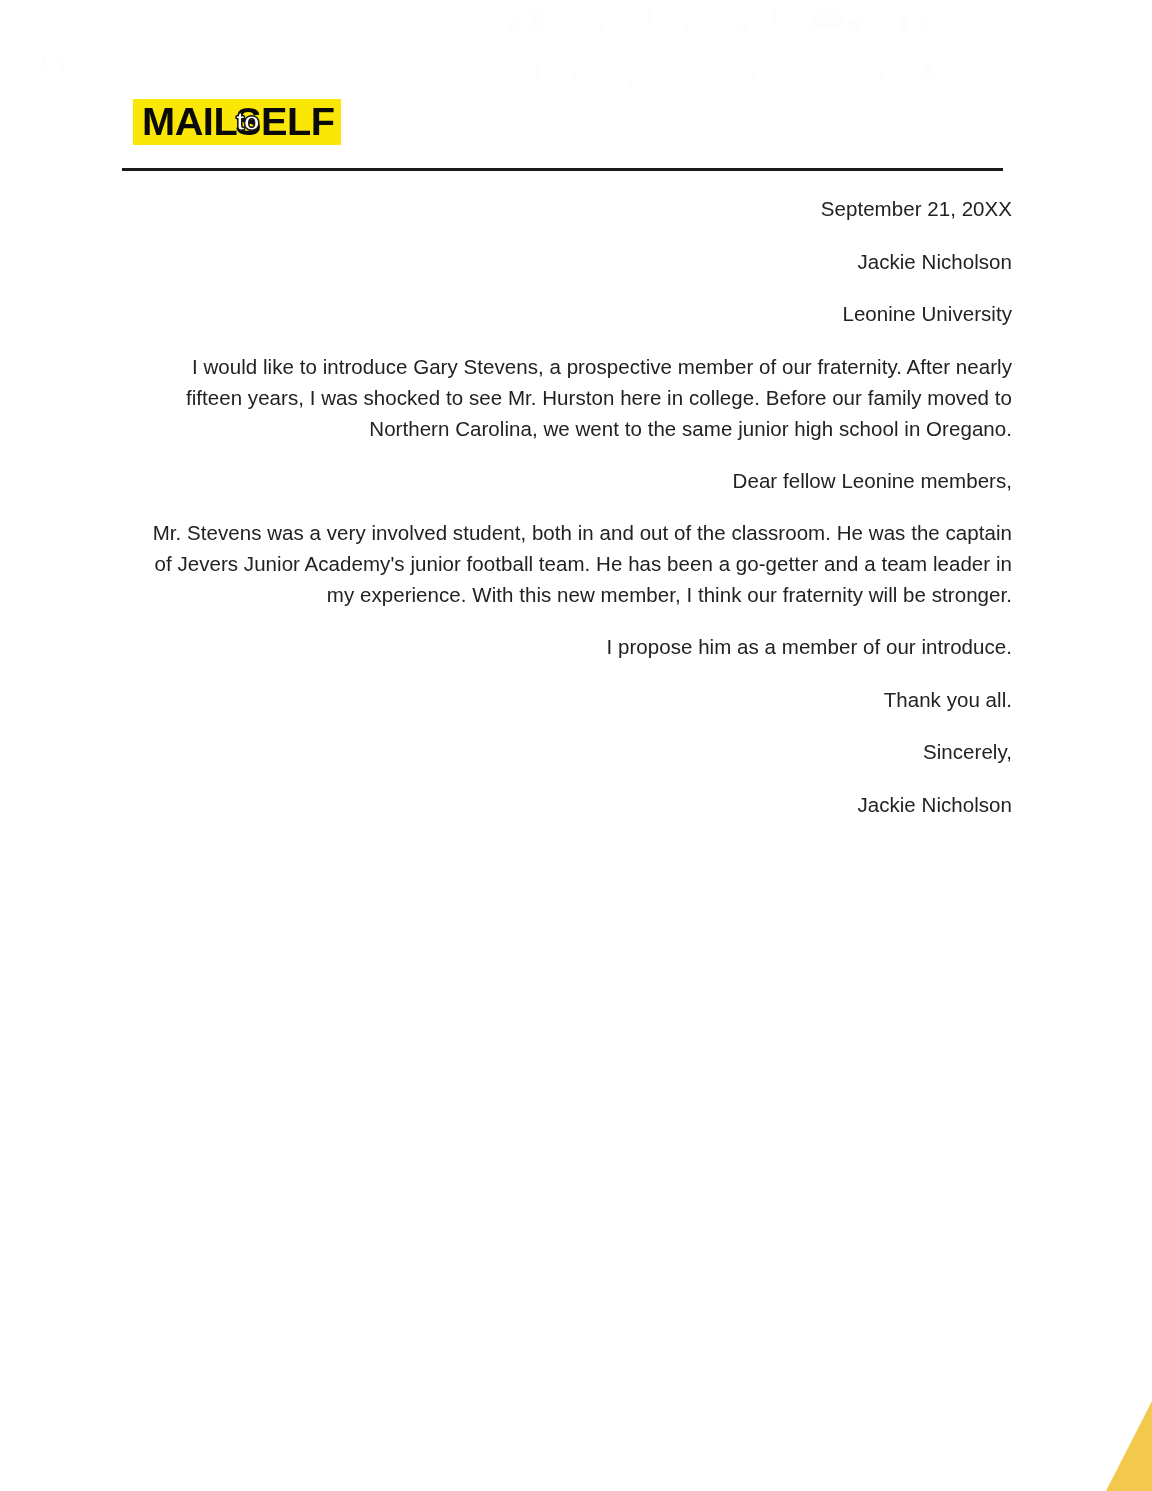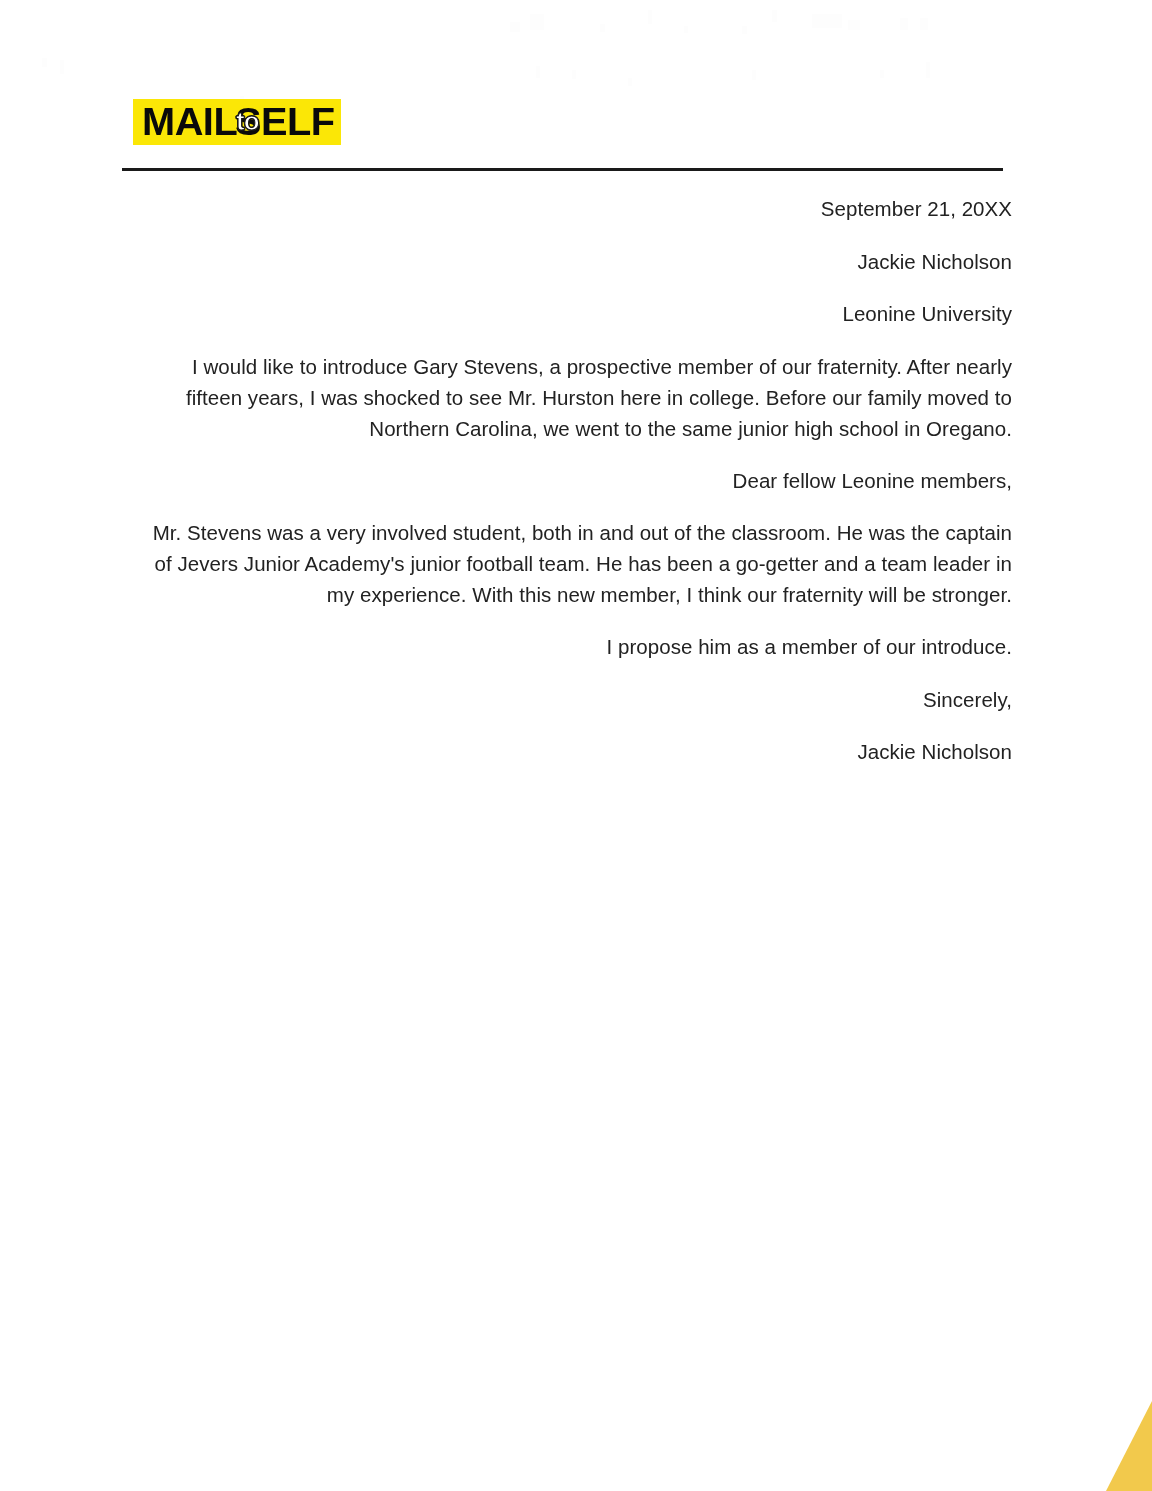--- a/index.html
+++ b/index.html
@@ -163,6 +163,7 @@
     <p class="block">Dear fellow Leonine members,</p>
     <p class="block para">Mr. Stevens was a very involved student, both in and out of the classroom. He was the captain of Jevers Junior Academy's junior football team. He has been a go-getter and a team leader in my experience. With this new member, I think our fraternity will be stronger.</p>
     <p class="block">I propose him as a member of our introduce.</p>
+    <p class="block">Thank you all.</p>
     <p class="block">Sincerely,</p>
     <p class="block last">Jackie Nicholson</p>
   </div>

